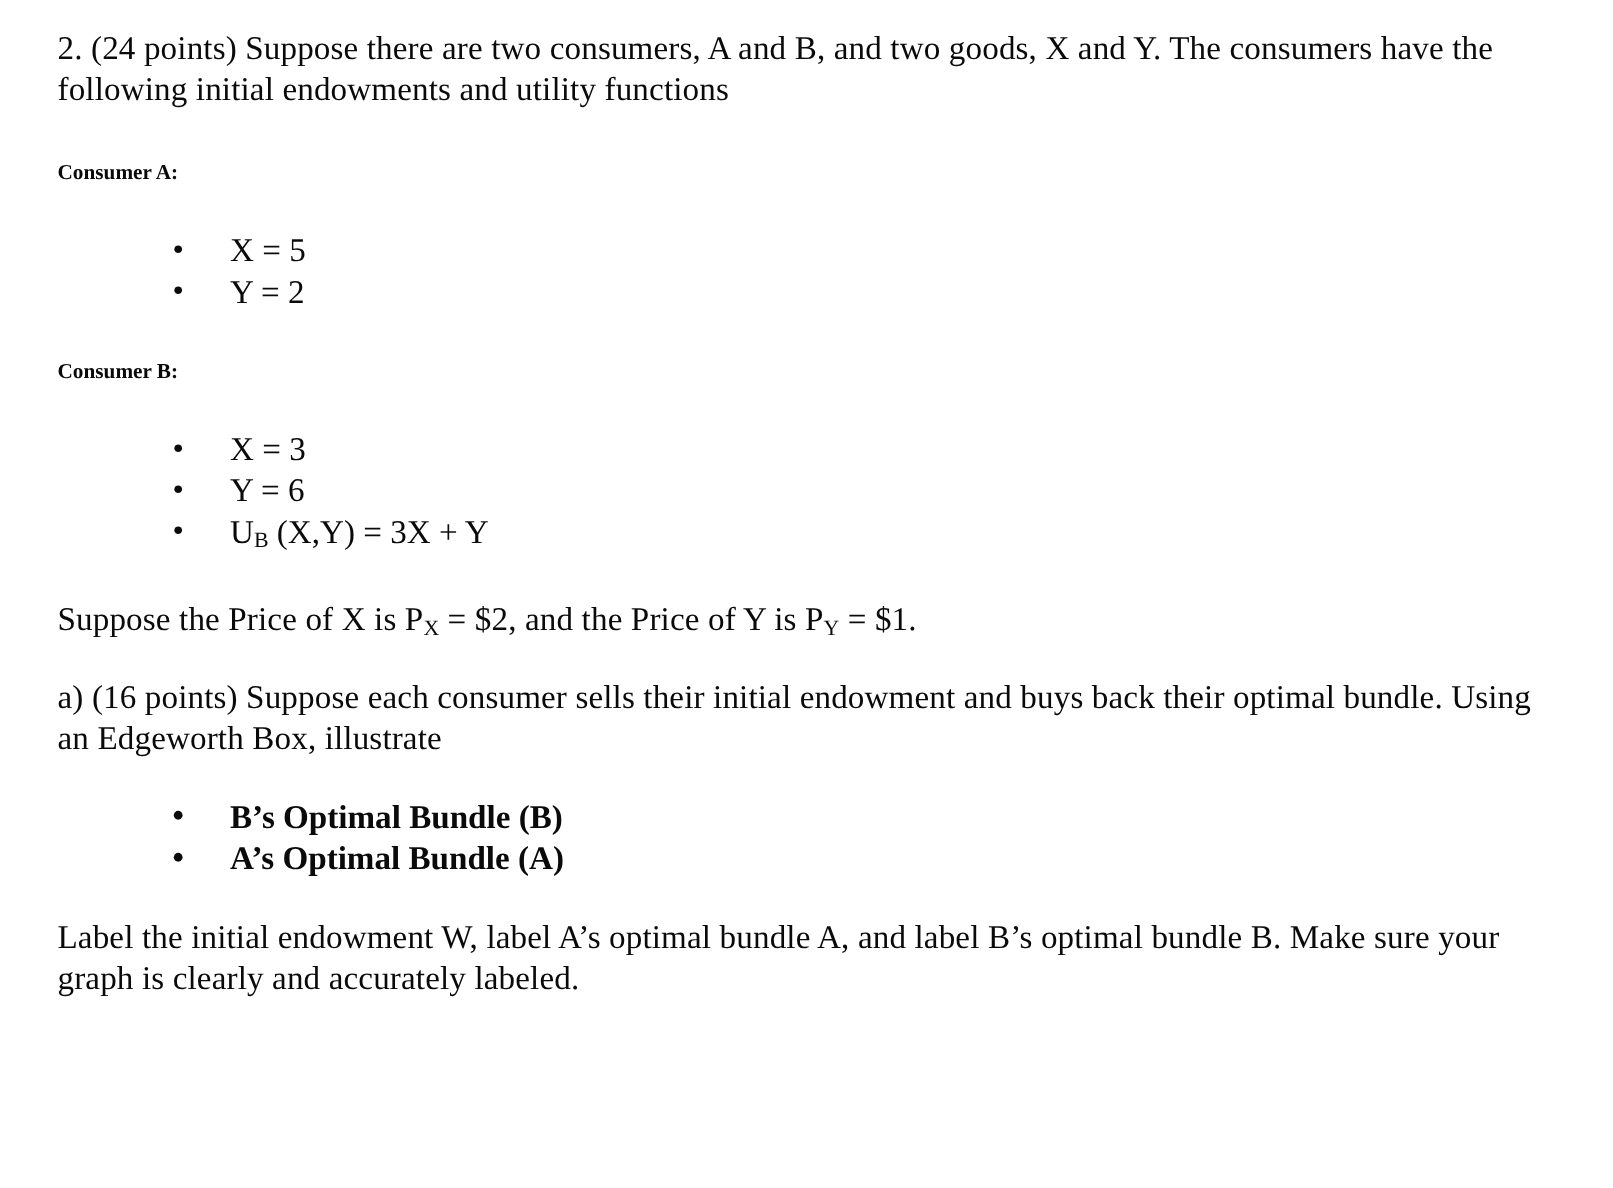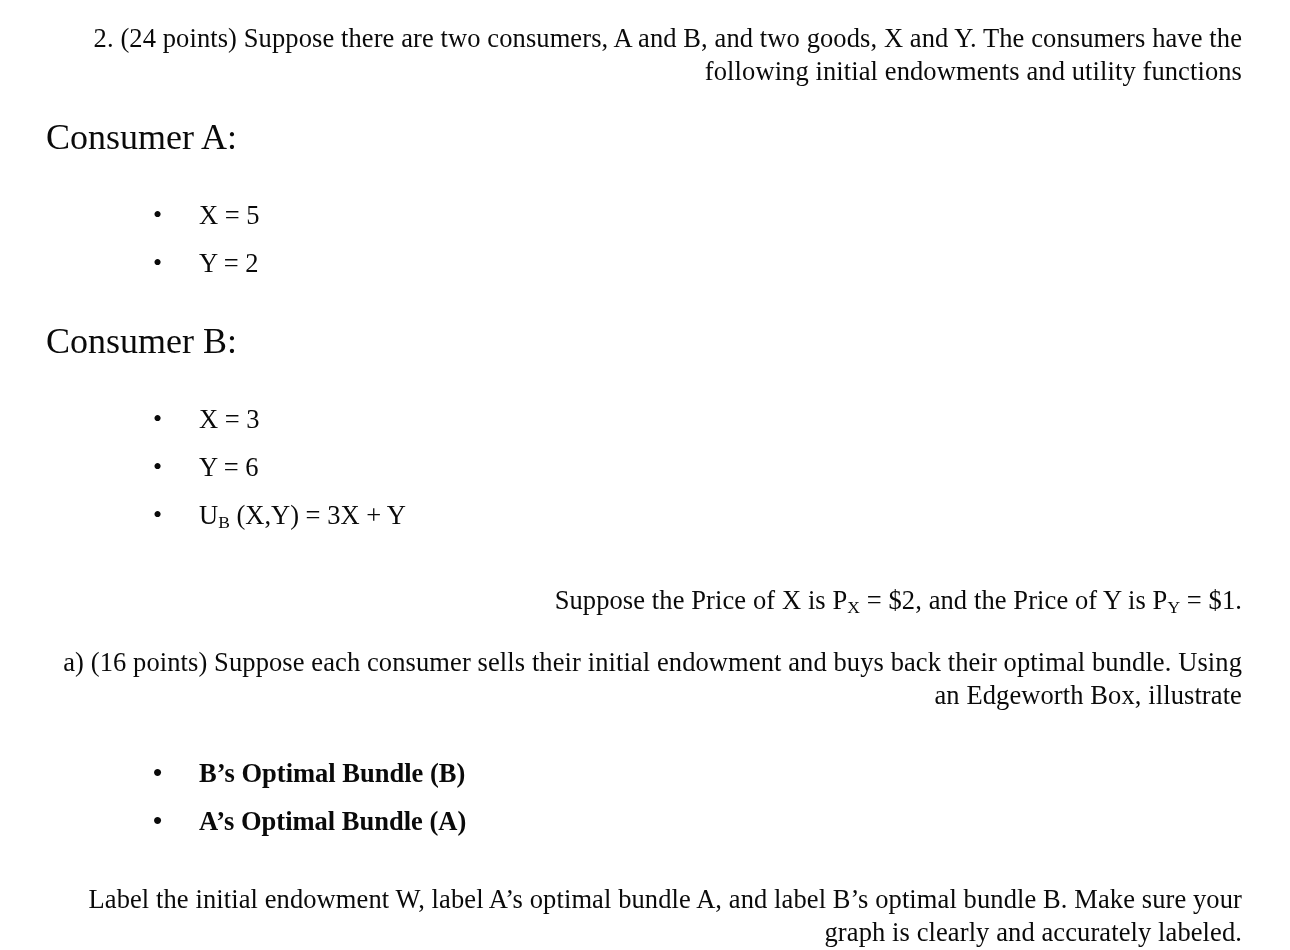--- a/index.html
+++ b/index.html
@@ -26,7 +26,7 @@
     font-size: 26.5px;
     line-height: 33px;
     margin: 0;
-    text-align: right;
+    text-align: left;
     letter-spacing: 0.1px;
   }
   .para.intro {

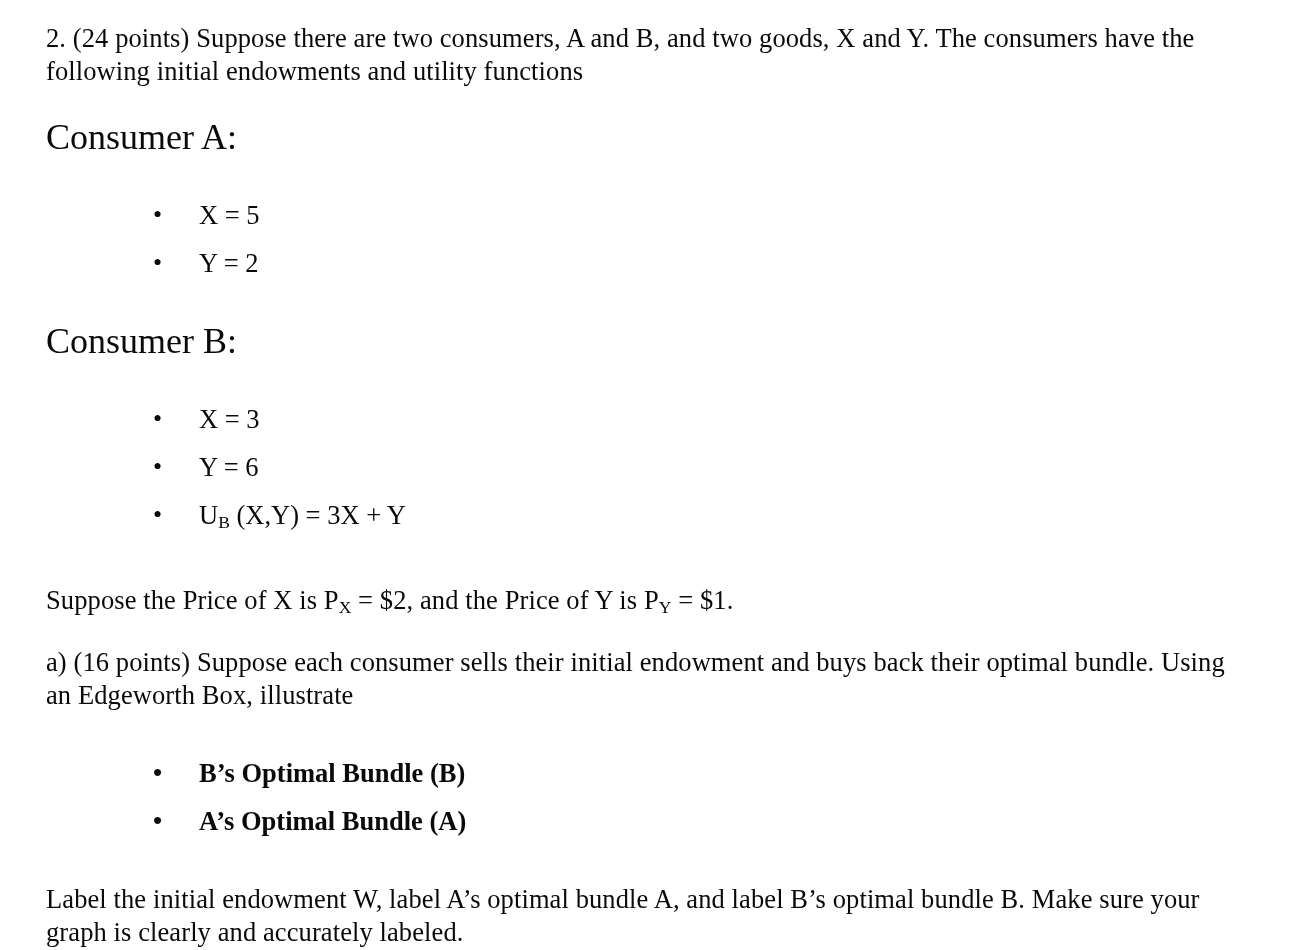--- a/index.html
+++ b/index.html
@@ -33,9 +33,9 @@
     margin-bottom: 0;
   }
   .heading {
-    font-size: 36px;
+    font-size: 17px;
     line-height: 33px;
-    font-weight: normal;
+    font-weight: bold;
     margin: 0;
   }
   .spacer-lg { height: 33px; }

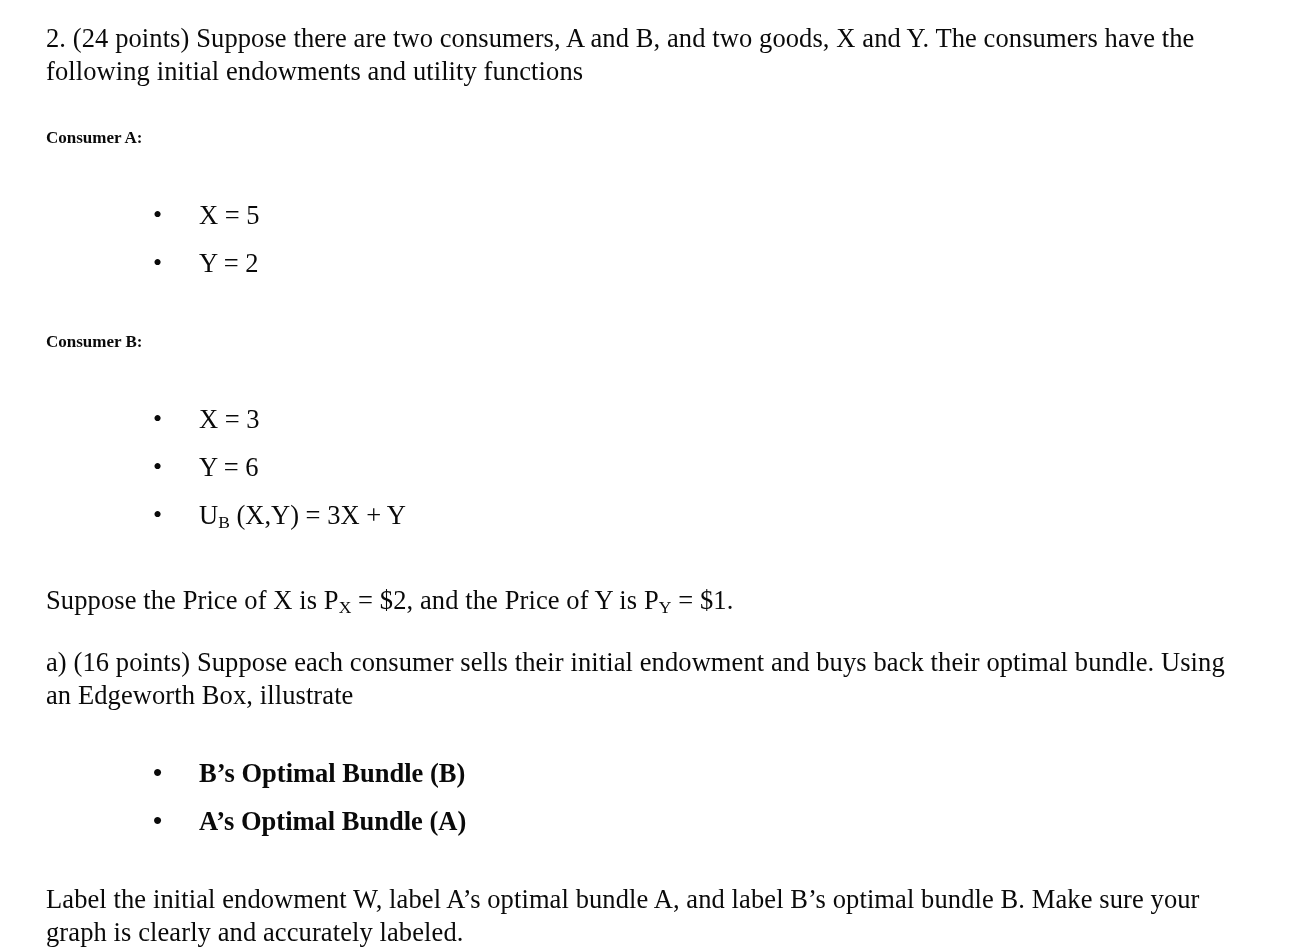--- a/index.html
+++ b/index.html
@@ -51,7 +51,7 @@
     font-size: 26.5px;
     line-height: 33px;
     padding-left: 138px;
-    margin: 15px;
+    margin: 0;
   }
   ul.bullets > li::before {
     content: "\2022";

